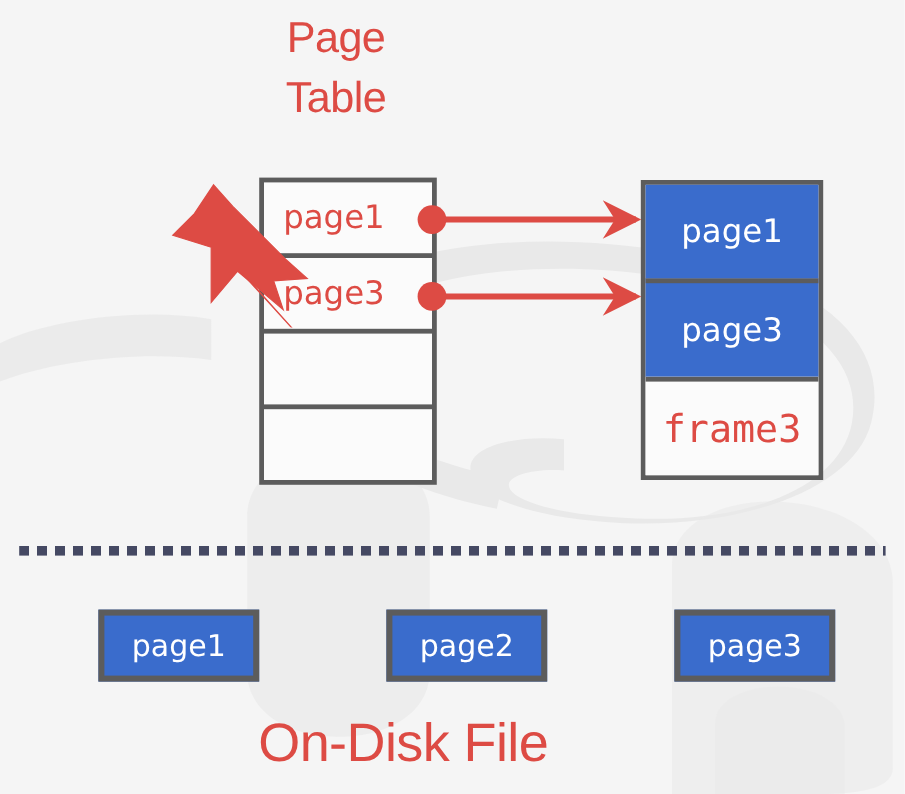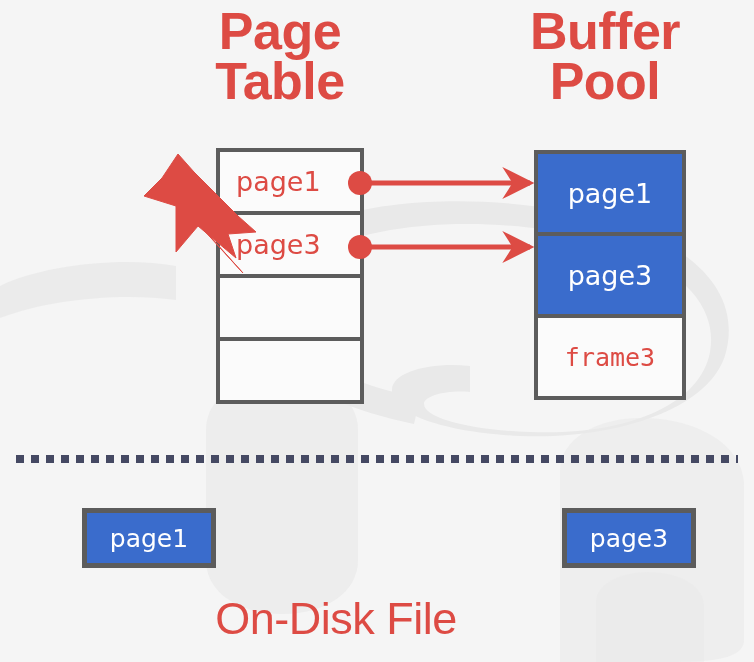--- a/index.html
+++ b/index.html
@@ -31,9 +31,9 @@
     z-index: 3;
     color: #dd4b44;
     font-family: "Liberation Sans", sans-serif;
-    font-size: 52px;
+    font-size: 36px;
     line-height: 50px;
-    font-weight: 700;
+    font-weight: 400;
     text-align: center;
     white-space: pre-line;
     letter-spacing: -0.5px;

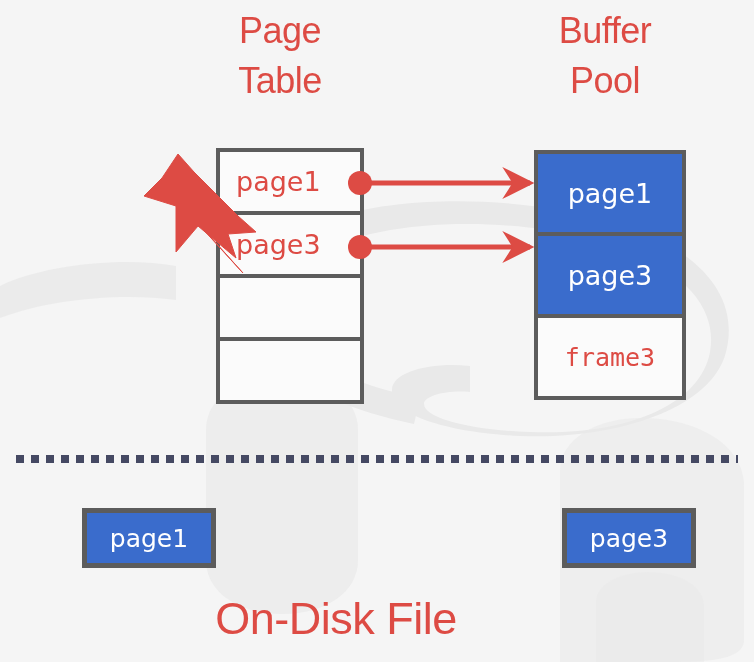--- a/index.html
+++ b/index.html
@@ -174,8 +174,6 @@
   <div class="heading" id="page-table-heading">Page
 Table</div>
 
-  <div class="heading" id="buffer-pool-heading">Buffer
-Pool</div>
 
   <div class="col" id="page-table">
     <div class="cell">

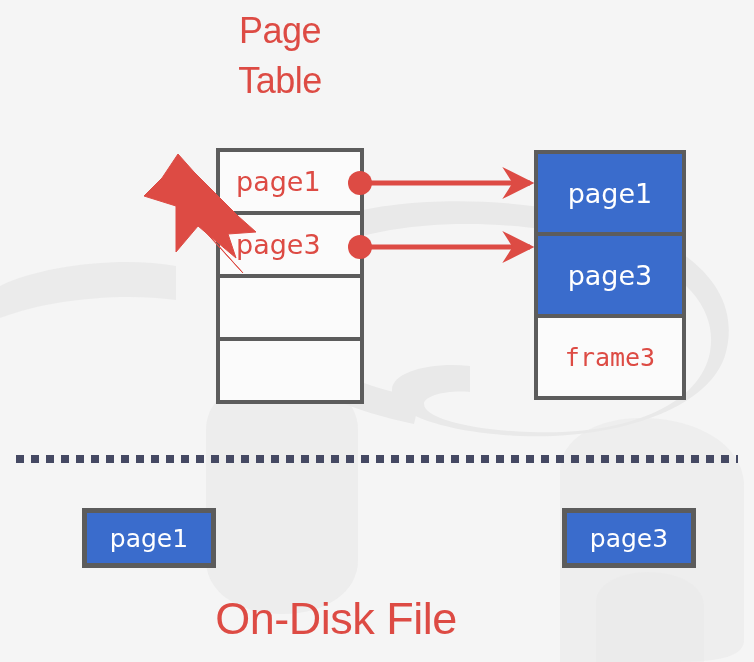--- a/index.html
+++ b/index.html
@@ -95,7 +95,7 @@
   #buffer-pool .cell.empty .label {
     color: #dd4b44;
     font-family: "DejaVu Sans Mono", monospace;
-    font-size: 25px;
+    font-size: 32px;
     line-height: 1;
   }
 

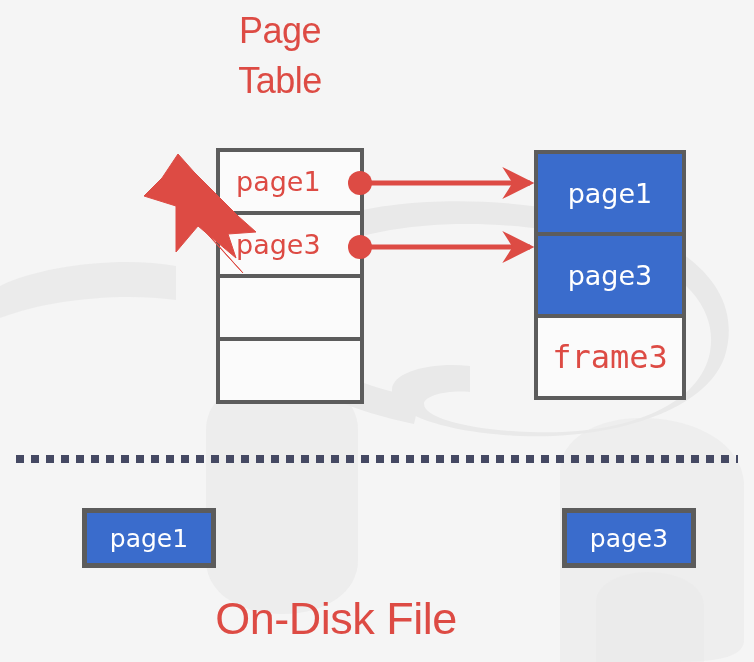--- a/index.html
+++ b/index.html
@@ -237,6 +237,9 @@
       <span class="label">page1</span>
     </div>
     <div class="disk-page">
+      <span class="label">page2</span>
+    </div>
+    <div class="disk-page">
       <span class="label">page3</span>
     </div>
   </div>

